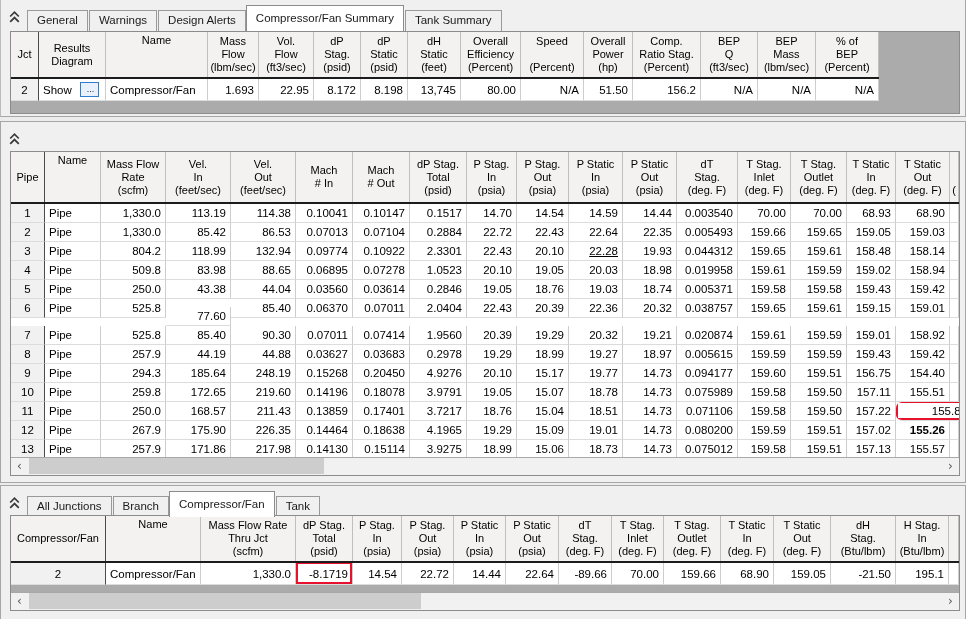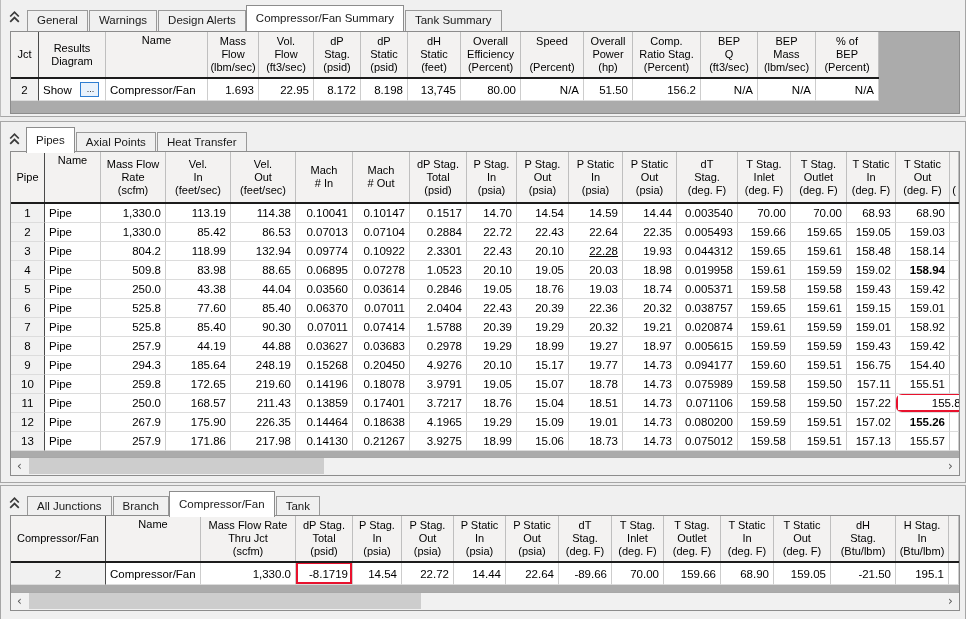--- a/index.html
+++ b/index.html
@@ -123,11 +123,6 @@
         <path d="M3 7 L7 3 L11 7 M3 12 L7 8 L11 12"></path>
       </svg>
   </span>
-  <div class="tabstrip" id="tabs-pipes">
-      <div class="tab active">Pipes</div>
-      <div class="tab">Axial Points</div>
-      <div class="tab">Heat Transfer</div>
-    </div>
   <div class="gridbox" id="grid-pipes" style="left:9px;top:29px;width:948px;height:323px;">
       <div class="tbl" style="width: 948px;">
         <div class="hdr-row">

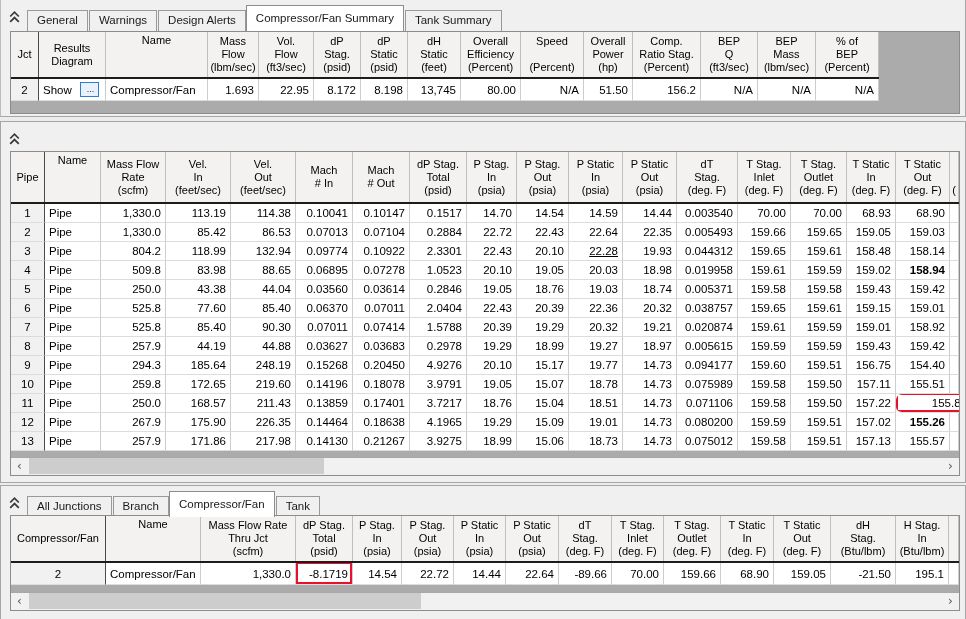--- a/index.html
+++ b/index.html
@@ -252,7 +252,7 @@
           <div class="cell r" style="width: 53px; height: 19px;">159.61</div>
           <div class="cell r" style="width: 56px; height: 19px;">159.59</div>
           <div class="cell r" style="width: 49px; height: 19px;">159.02</div>
-          <div class="cell r" style="width: 54px; height: 19px; font-weight: bold;">158.94</div>
+          <div class="cell r" style="width: 54px; height: 19px;">158.94</div>
           <div class="cell " style="width: 9px; height: 19px;"></div>
         </div>
         <div class="row">

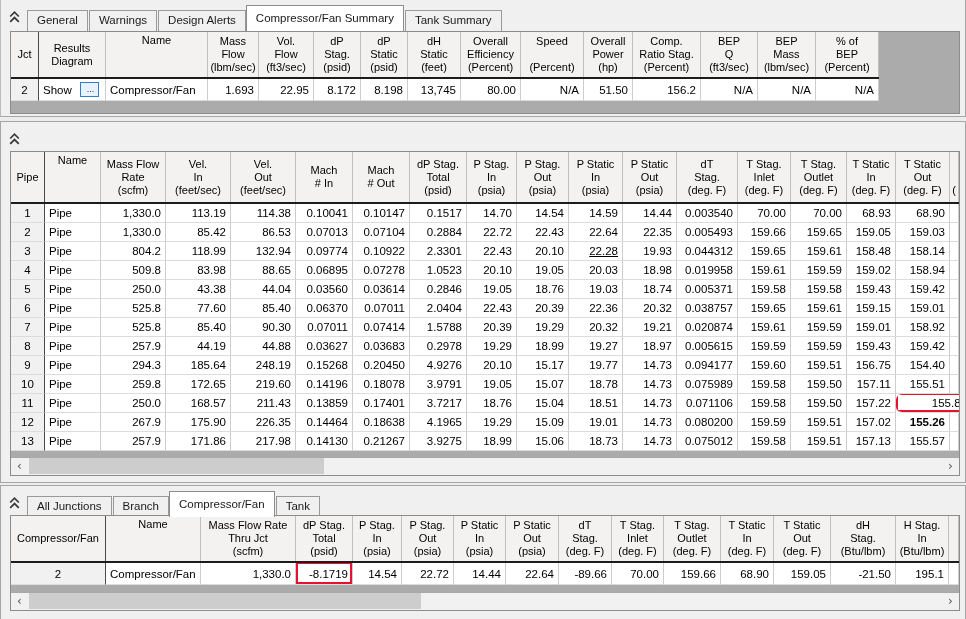--- a/index.html
+++ b/index.html
@@ -279,7 +279,7 @@
           <div class="cell c rowhead" style="width: 34px; height: 19px;">6</div>
           <div class="cell " style="width: 56px; height: 19px;">Pipe</div>
           <div class="cell r" style="width: 65px; height: 19px;">525.8</div>
-          <div class="cell r" style="width: 65px; height: 19px;">77.60</div>
+          <div class="cell r" style="width: 65px; height: 19px; margin-top: 8px;">77.60</div>
           <div class="cell r" style="width: 65px; height: 19px;">85.40</div>
           <div class="cell r" style="width: 57px; height: 19px;">0.06370</div>
           <div class="cell r" style="width: 57px; height: 19px;">0.07011</div>

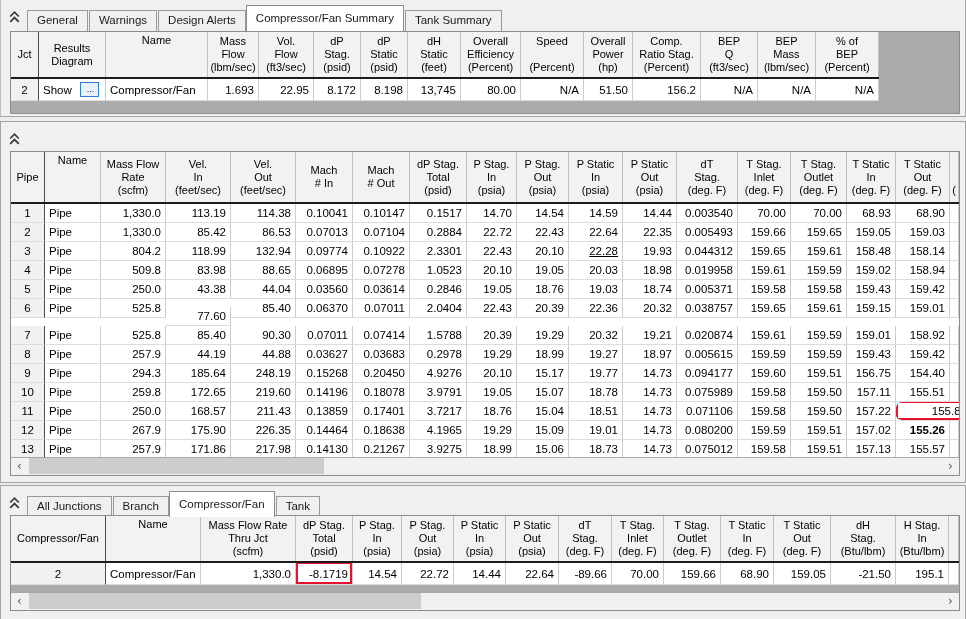--- a/index.html
+++ b/index.html
@@ -303,7 +303,7 @@
           <div class="cell r" style="width: 65px; height: 19px;">90.30</div>
           <div class="cell r" style="width: 57px; height: 19px;">0.07011</div>
           <div class="cell r" style="width: 57px; height: 19px;">0.07414</div>
-          <div class="cell r" style="width: 57px; height: 19px;">1.5788</div>
+          <div class="cell r" style="width: 57px; height: 19px;">1.9560</div>
           <div class="cell r" style="width: 50px; height: 19px;">20.39</div>
           <div class="cell r" style="width: 52px; height: 19px;">19.29</div>
           <div class="cell r" style="width: 54px; height: 19px;">20.32</div>

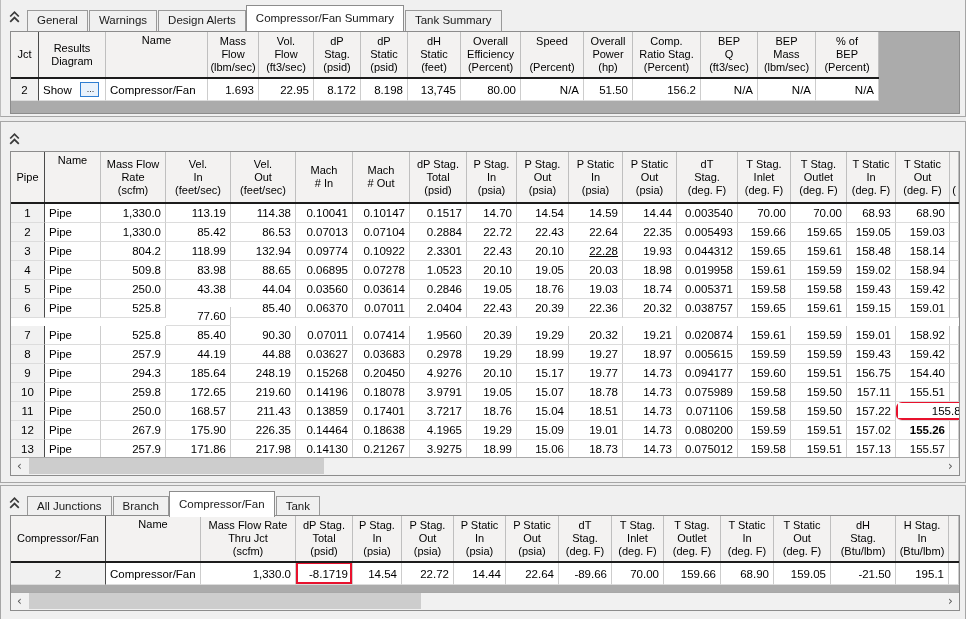--- a/index.html
+++ b/index.html
@@ -422,7 +422,7 @@
           <div class="cell r" style="width: 65px; height: 19px;">171.86</div>
           <div class="cell r" style="width: 65px; height: 19px;">217.98</div>
           <div class="cell r" style="width: 57px; height: 19px;">0.14130</div>
-          <div class="cell r" style="width: 57px; height: 19px;">0.21267</div>
+          <div class="cell r" style="width: 57px; height: 19px;">0.15114</div>
           <div class="cell r" style="width: 57px; height: 19px;">3.9275</div>
           <div class="cell r" style="width: 50px; height: 19px;">18.99</div>
           <div class="cell r" style="width: 52px; height: 19px;">15.06</div>

